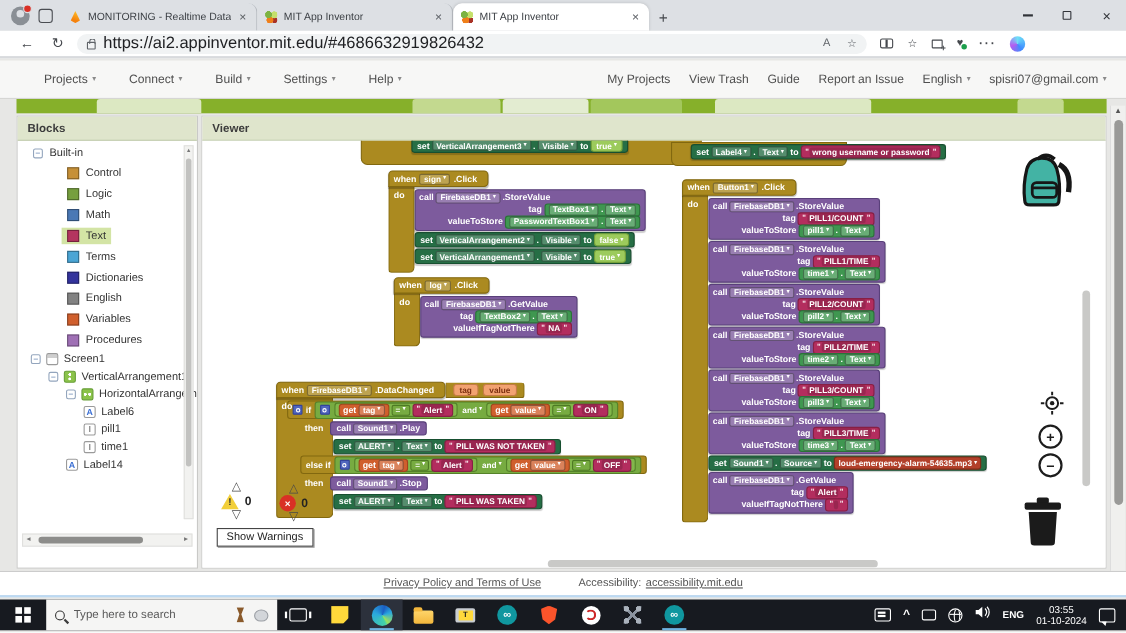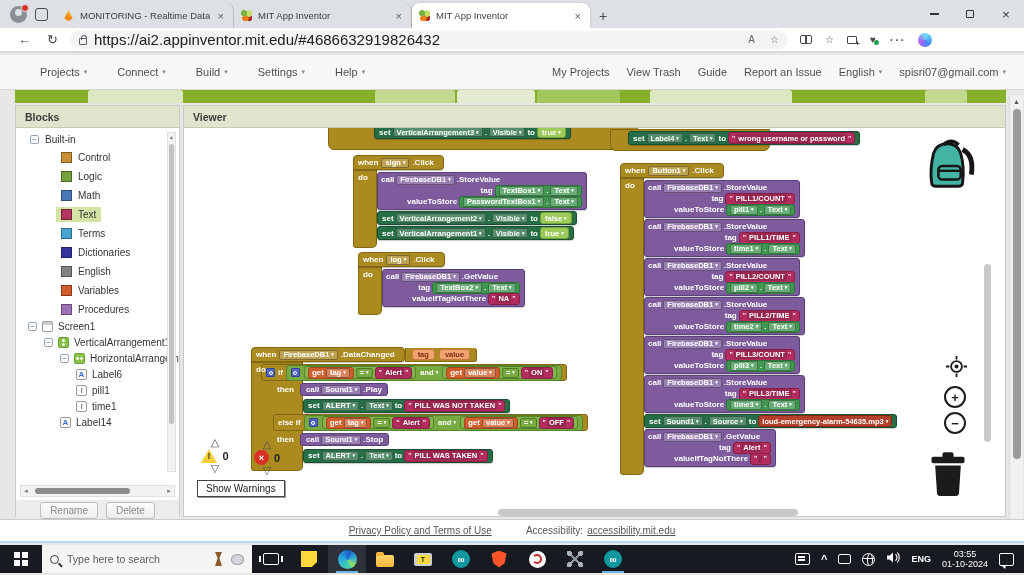--- a/index.html
+++ b/index.html
@@ -407,10 +407,6 @@
       <span class="hthumb"></span>
       <span>►</span>
     </div>
-    <div class="panel-btns">
-      <span class="pbtn">Rename</span>
-      <span class="pbtn">Delete</span>
-    </div>
   </div>
 
   <div class="viewer-panel">

